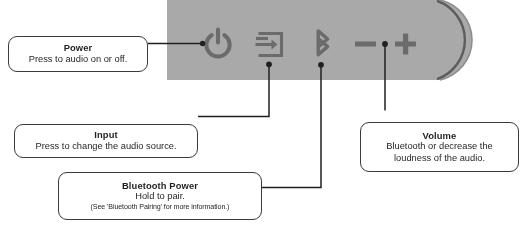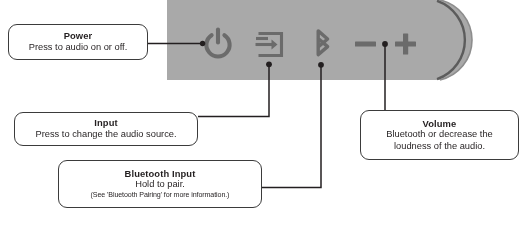--- a/index.html
+++ b/index.html
@@ -12,7 +12,7 @@
   .callout{position:absolute;box-sizing:border-box;background:#ffffff;
            border:1.1px solid #3b3b3b;border-radius:9px;
            display:flex;flex-direction:column;align-items:center;
-           justify-content:center;text-align:center;color:#231f20;z-index:5;}
+           justify-content:center;text-align:center;color:#231f20;z-index:5;margin-top:12px;}
   .c-title{font-weight:bold;font-size:9.4px;line-height:11.6px;letter-spacing:.1px;}
   .c-line{font-size:9.3px;line-height:11.6px;letter-spacing:0px;}
   .c-note{font-size:7.1px;line-height:9.2px;letter-spacing:-.1px;}

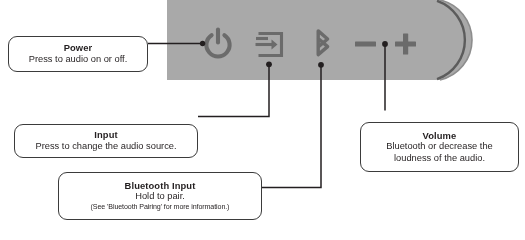--- a/index.html
+++ b/index.html
@@ -86,7 +86,7 @@
   </div>
 
   <div class="callout" id="box-bt">
-    <div class="c-title">Bluetooth Input</div>
+    <div class="c-title">Bluetooth Power</div>
     <div class="c-line">Hold to pair.</div>
     <div class="c-note">(See 'Bluetooth Pairing' for more information.)</div>
   </div>

